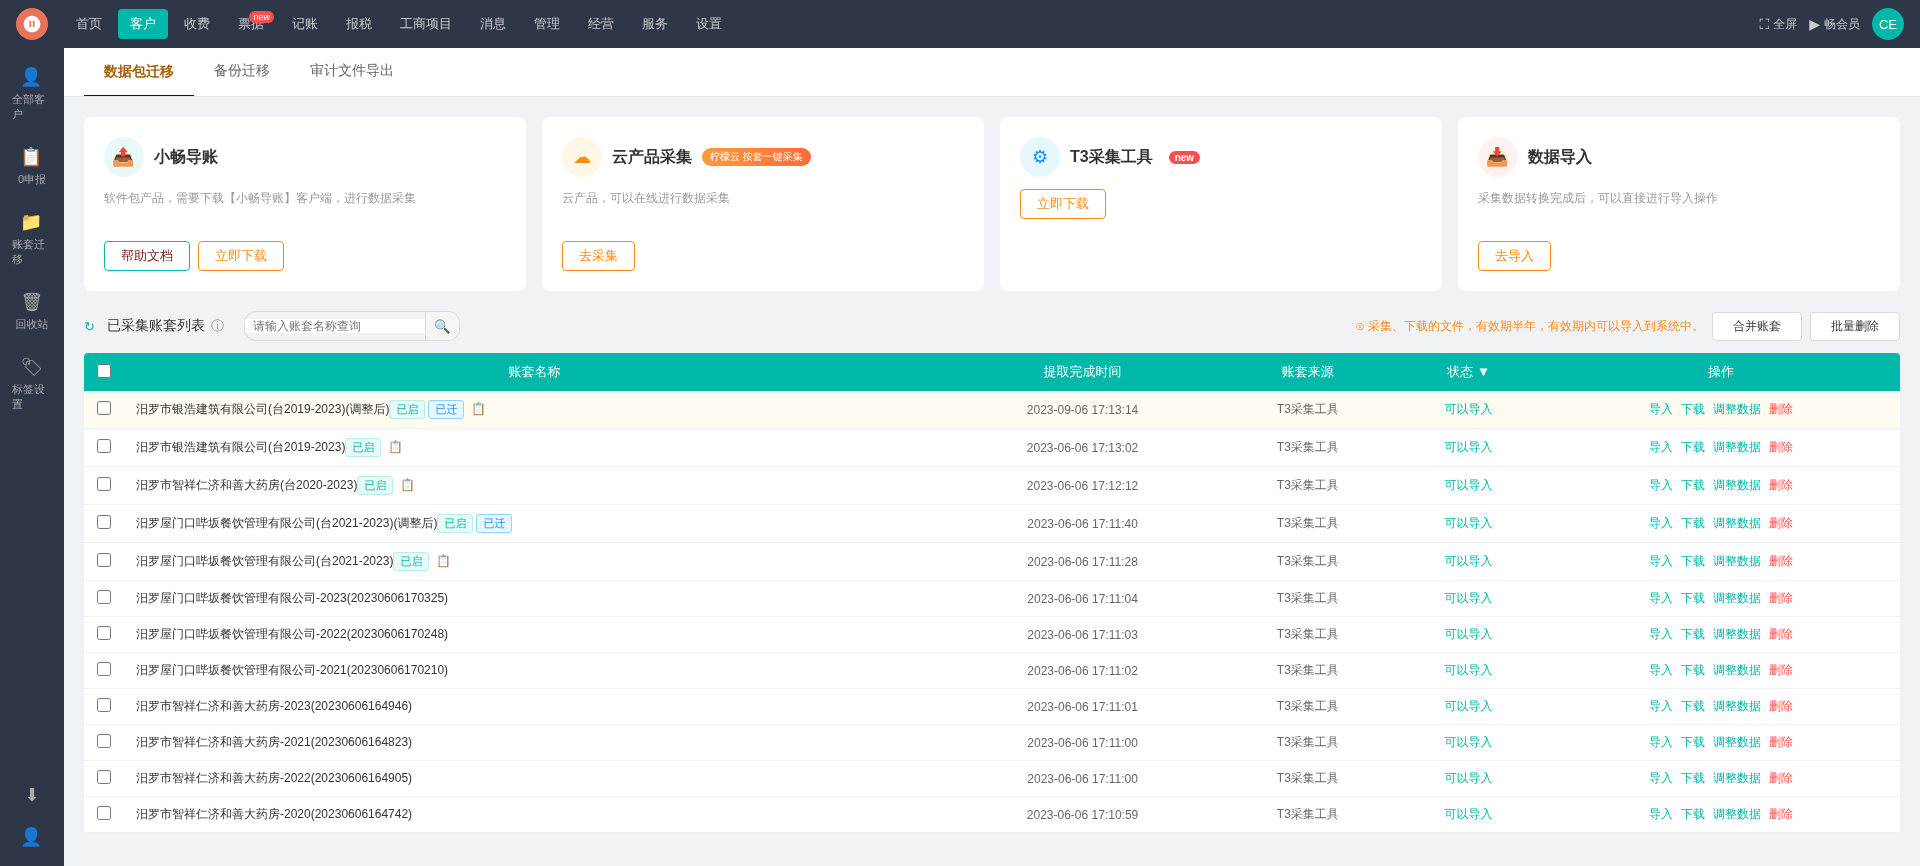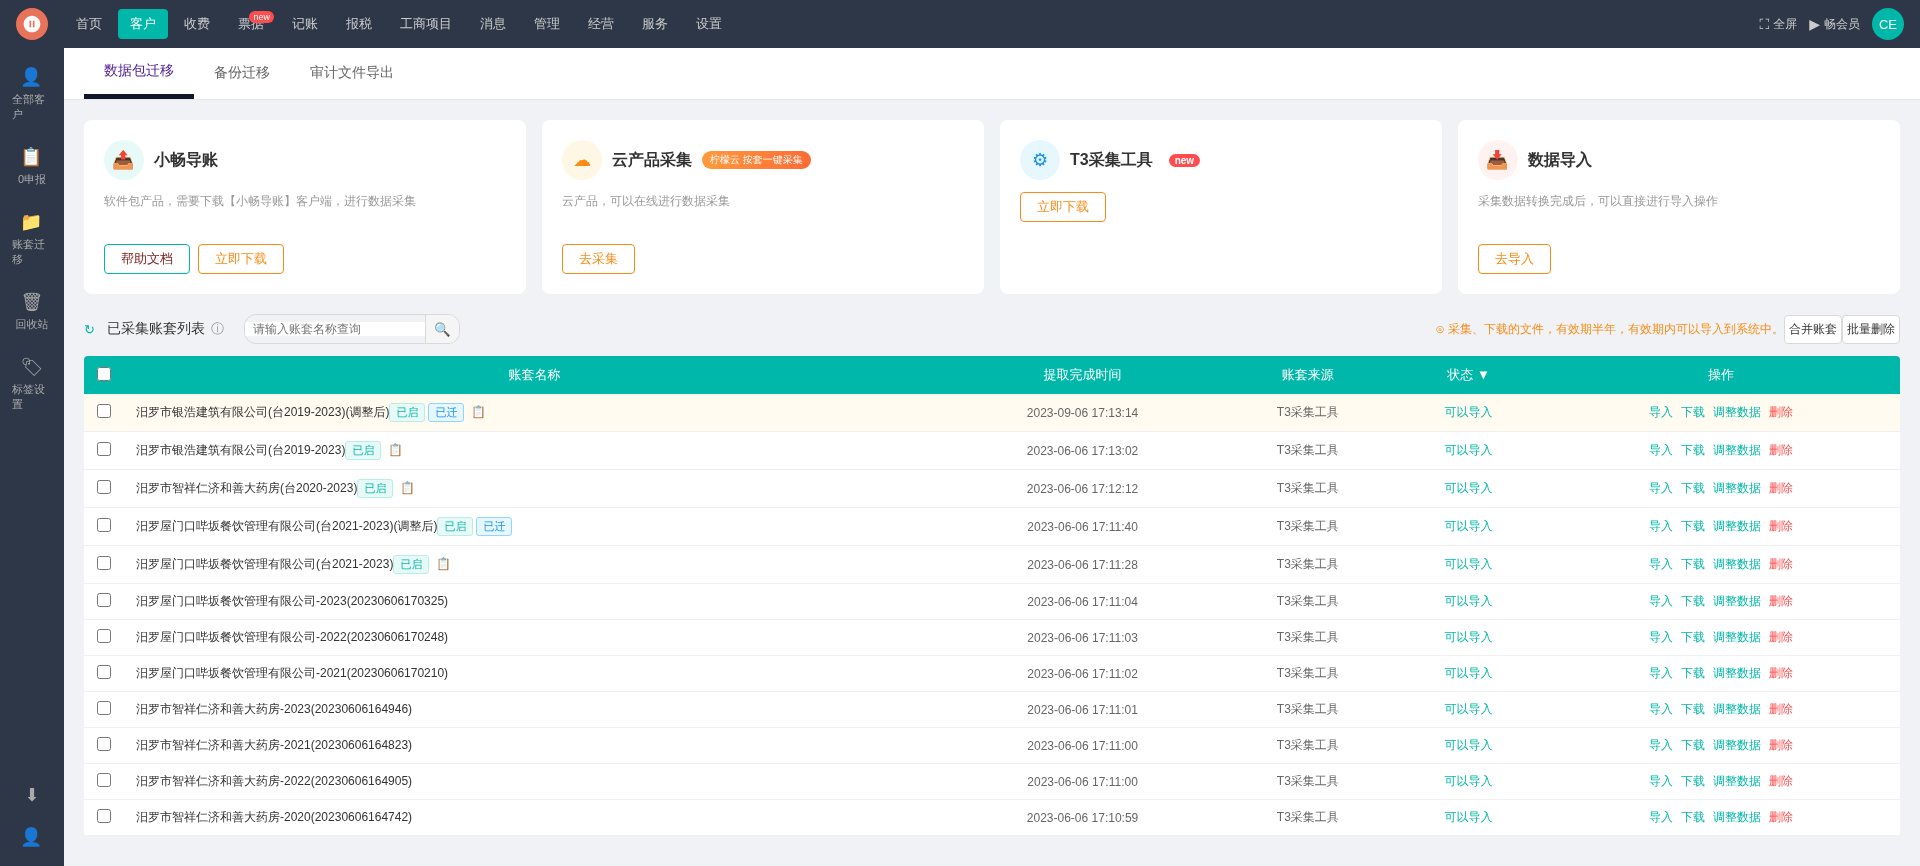--- a/index.html
+++ b/index.html
@@ -32,7 +32,7 @@
     
     .tabs-bar { background: white; padding: 0 20px; border-bottom: 1px solid #e8e8e8; display: flex; align-items: center; }
     .tab { padding: 14px 20px; cursor: pointer; font-size: 14px; color: #666; border-bottom: 2px solid transparent; white-space: nowrap; }
-    .tab.active { color: #4c1d95; border-bottom: 5px solid #0f172a; font-weight: 400; }
+    .tab.active { color: #a16207; border-bottom: 1px solid #0f172a; font-weight: 700; }
 
     
     .content { padding: 20px; }

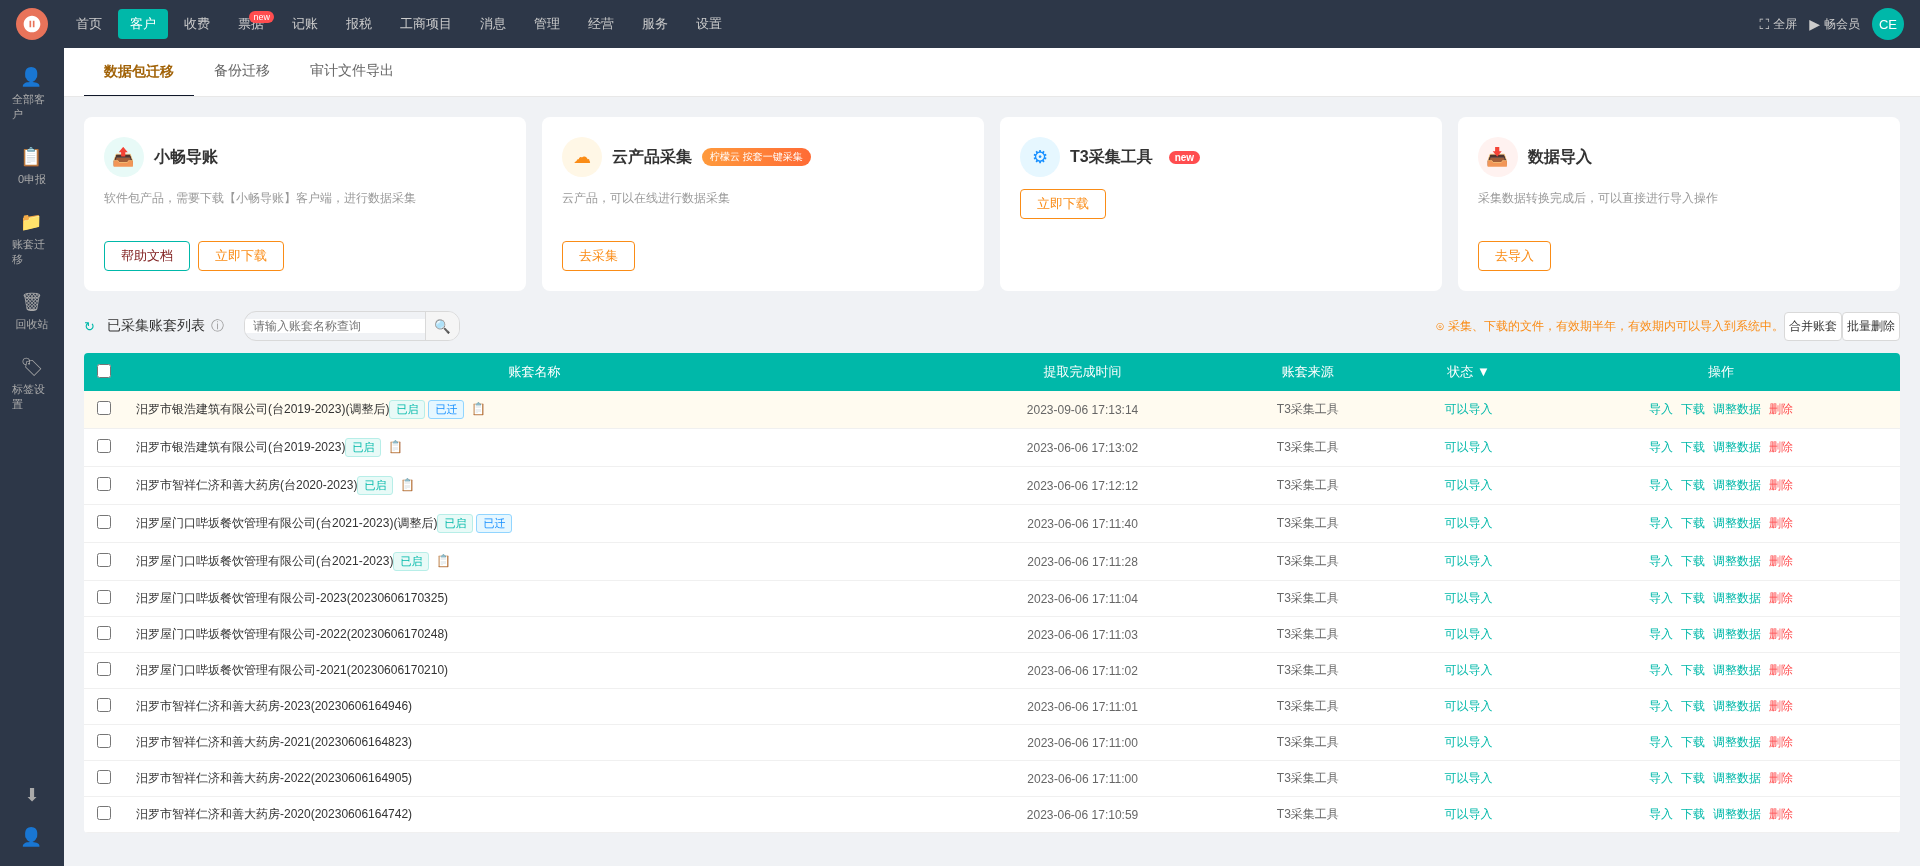--- a/index.html
+++ b/index.html
@@ -60,7 +60,7 @@
     .search-box { display: flex; align-items: center; border: 1px solid #d9d9d9; border-radius: 12px; overflow: hidden; height: 30px; }
     .search-input { border: none; outline: none; padding: 0 8px; font-size: 12px; width: 180px; }
     .search-btn { background: #f5f5f5; border: none; border-left: 1px solid #d9d9d9; padding: 0 8px; cursor: pointer; height: 30px; color: #666; }
-    .list-right { margin-left: auto; display: flex; align-items: center; }
+    .list-right { margin-left: auto; display: flex; align-items: center; gap: 8px; }
     .tip-text { color: #fa8c16; font-size: 12px; display: flex; align-items: center; gap: 4px; }
     .btn-outline { border: 1px solid #d9d9d9; background: white; padding: 5px 4px; border-radius: 4px; cursor: pointer; font-size: 12px; color: #333; }
 

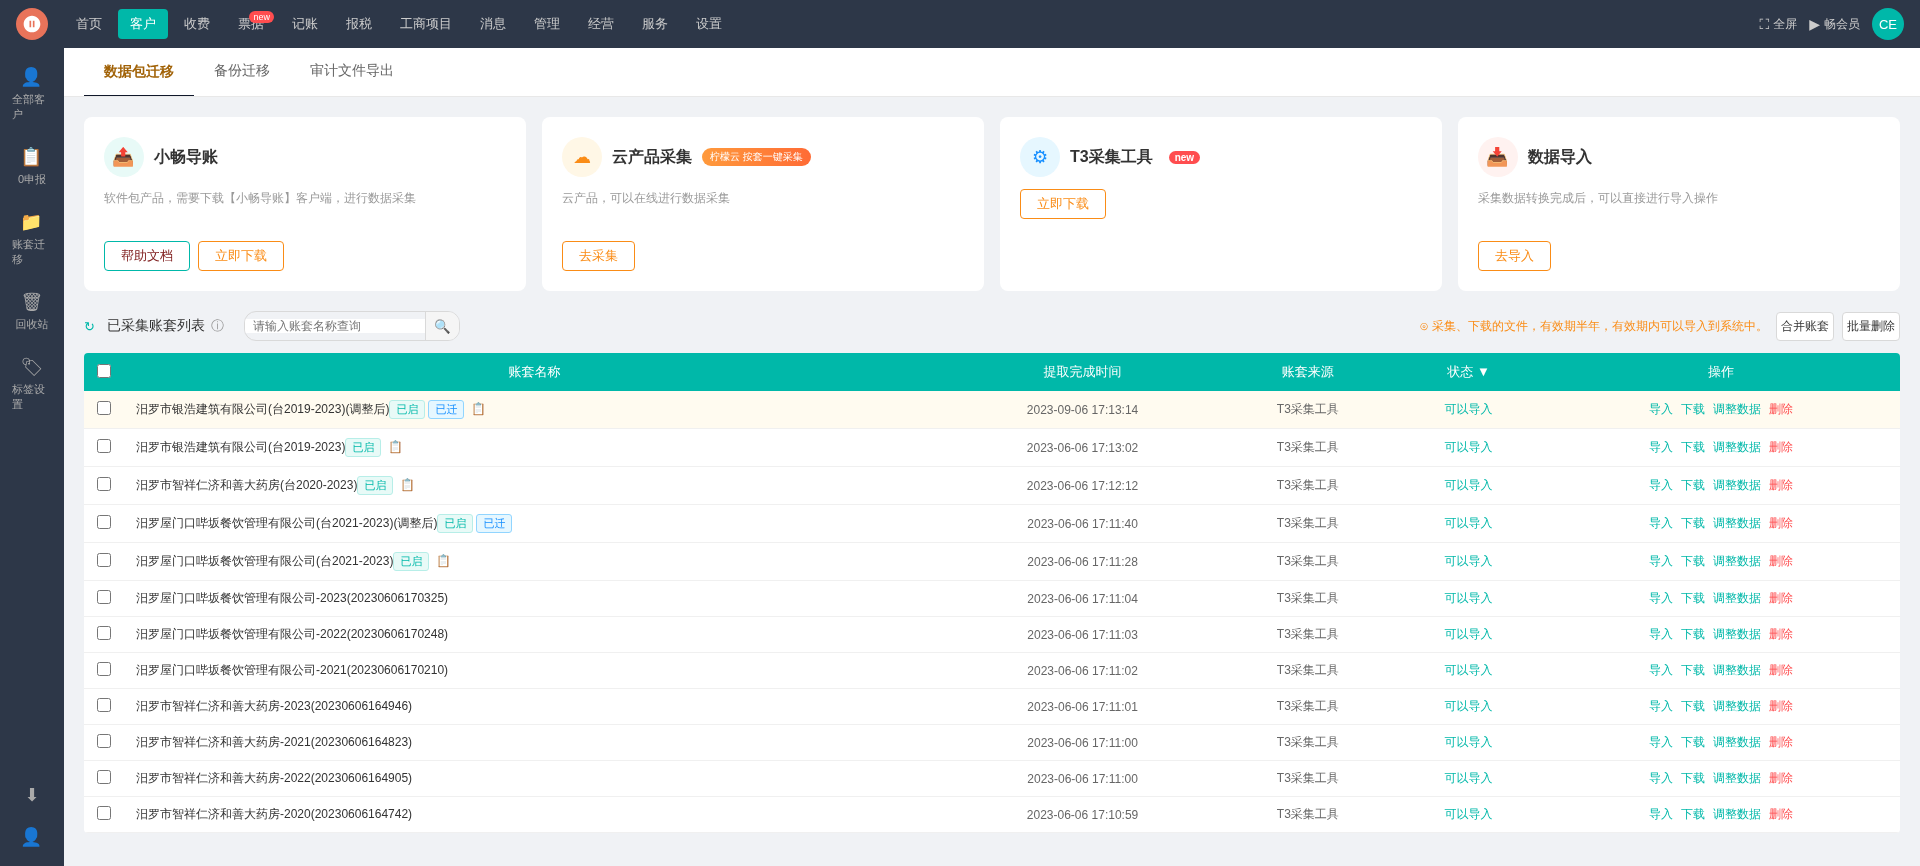--- a/index.html
+++ b/index.html
@@ -62,7 +62,7 @@
     .search-btn { background: #f5f5f5; border: none; border-left: 1px solid #d9d9d9; padding: 0 8px; cursor: pointer; height: 30px; color: #666; }
     .list-right { margin-left: auto; display: flex; align-items: center; gap: 8px; }
     .tip-text { color: #fa8c16; font-size: 12px; display: flex; align-items: center; gap: 4px; }
-    .btn-outline { border: 1px solid #d9d9d9; background: white; padding: 5px 4px; border-radius: 4px; cursor: pointer; font-size: 12px; color: #333; }
+    .btn-outline { border: 1px solid #d9d9d9; background: white; padding: 5px 20px; border-radius: 4px; cursor: pointer; font-size: 12px; color: #333; }
 
     
     .table-wrap { background: white; border-radius: 4px; overflow: hidden; }

